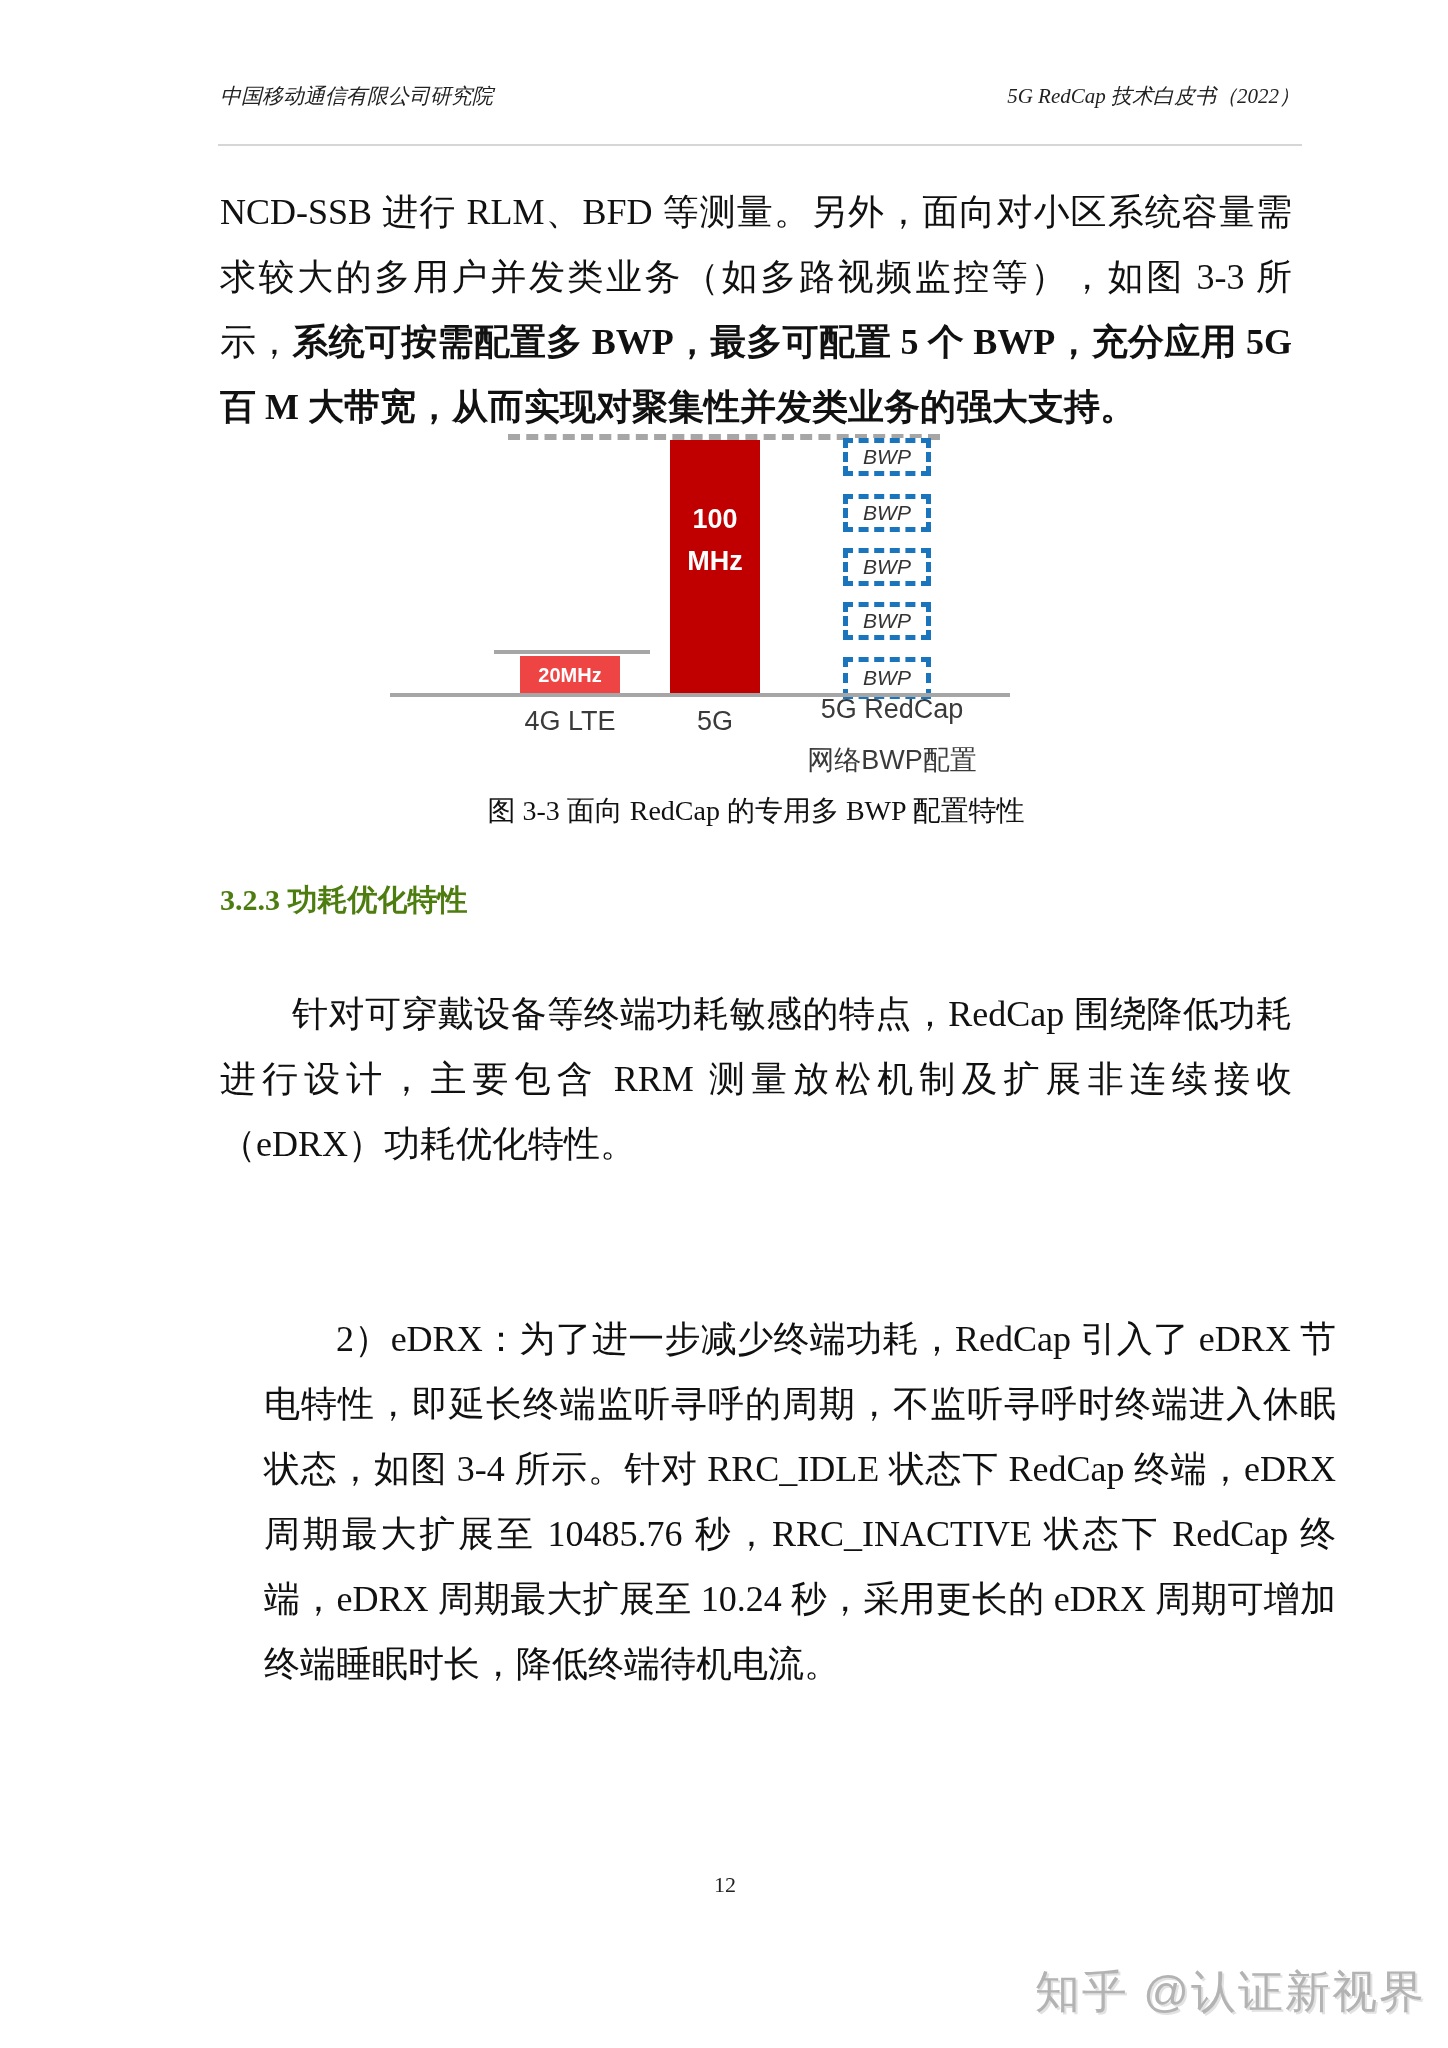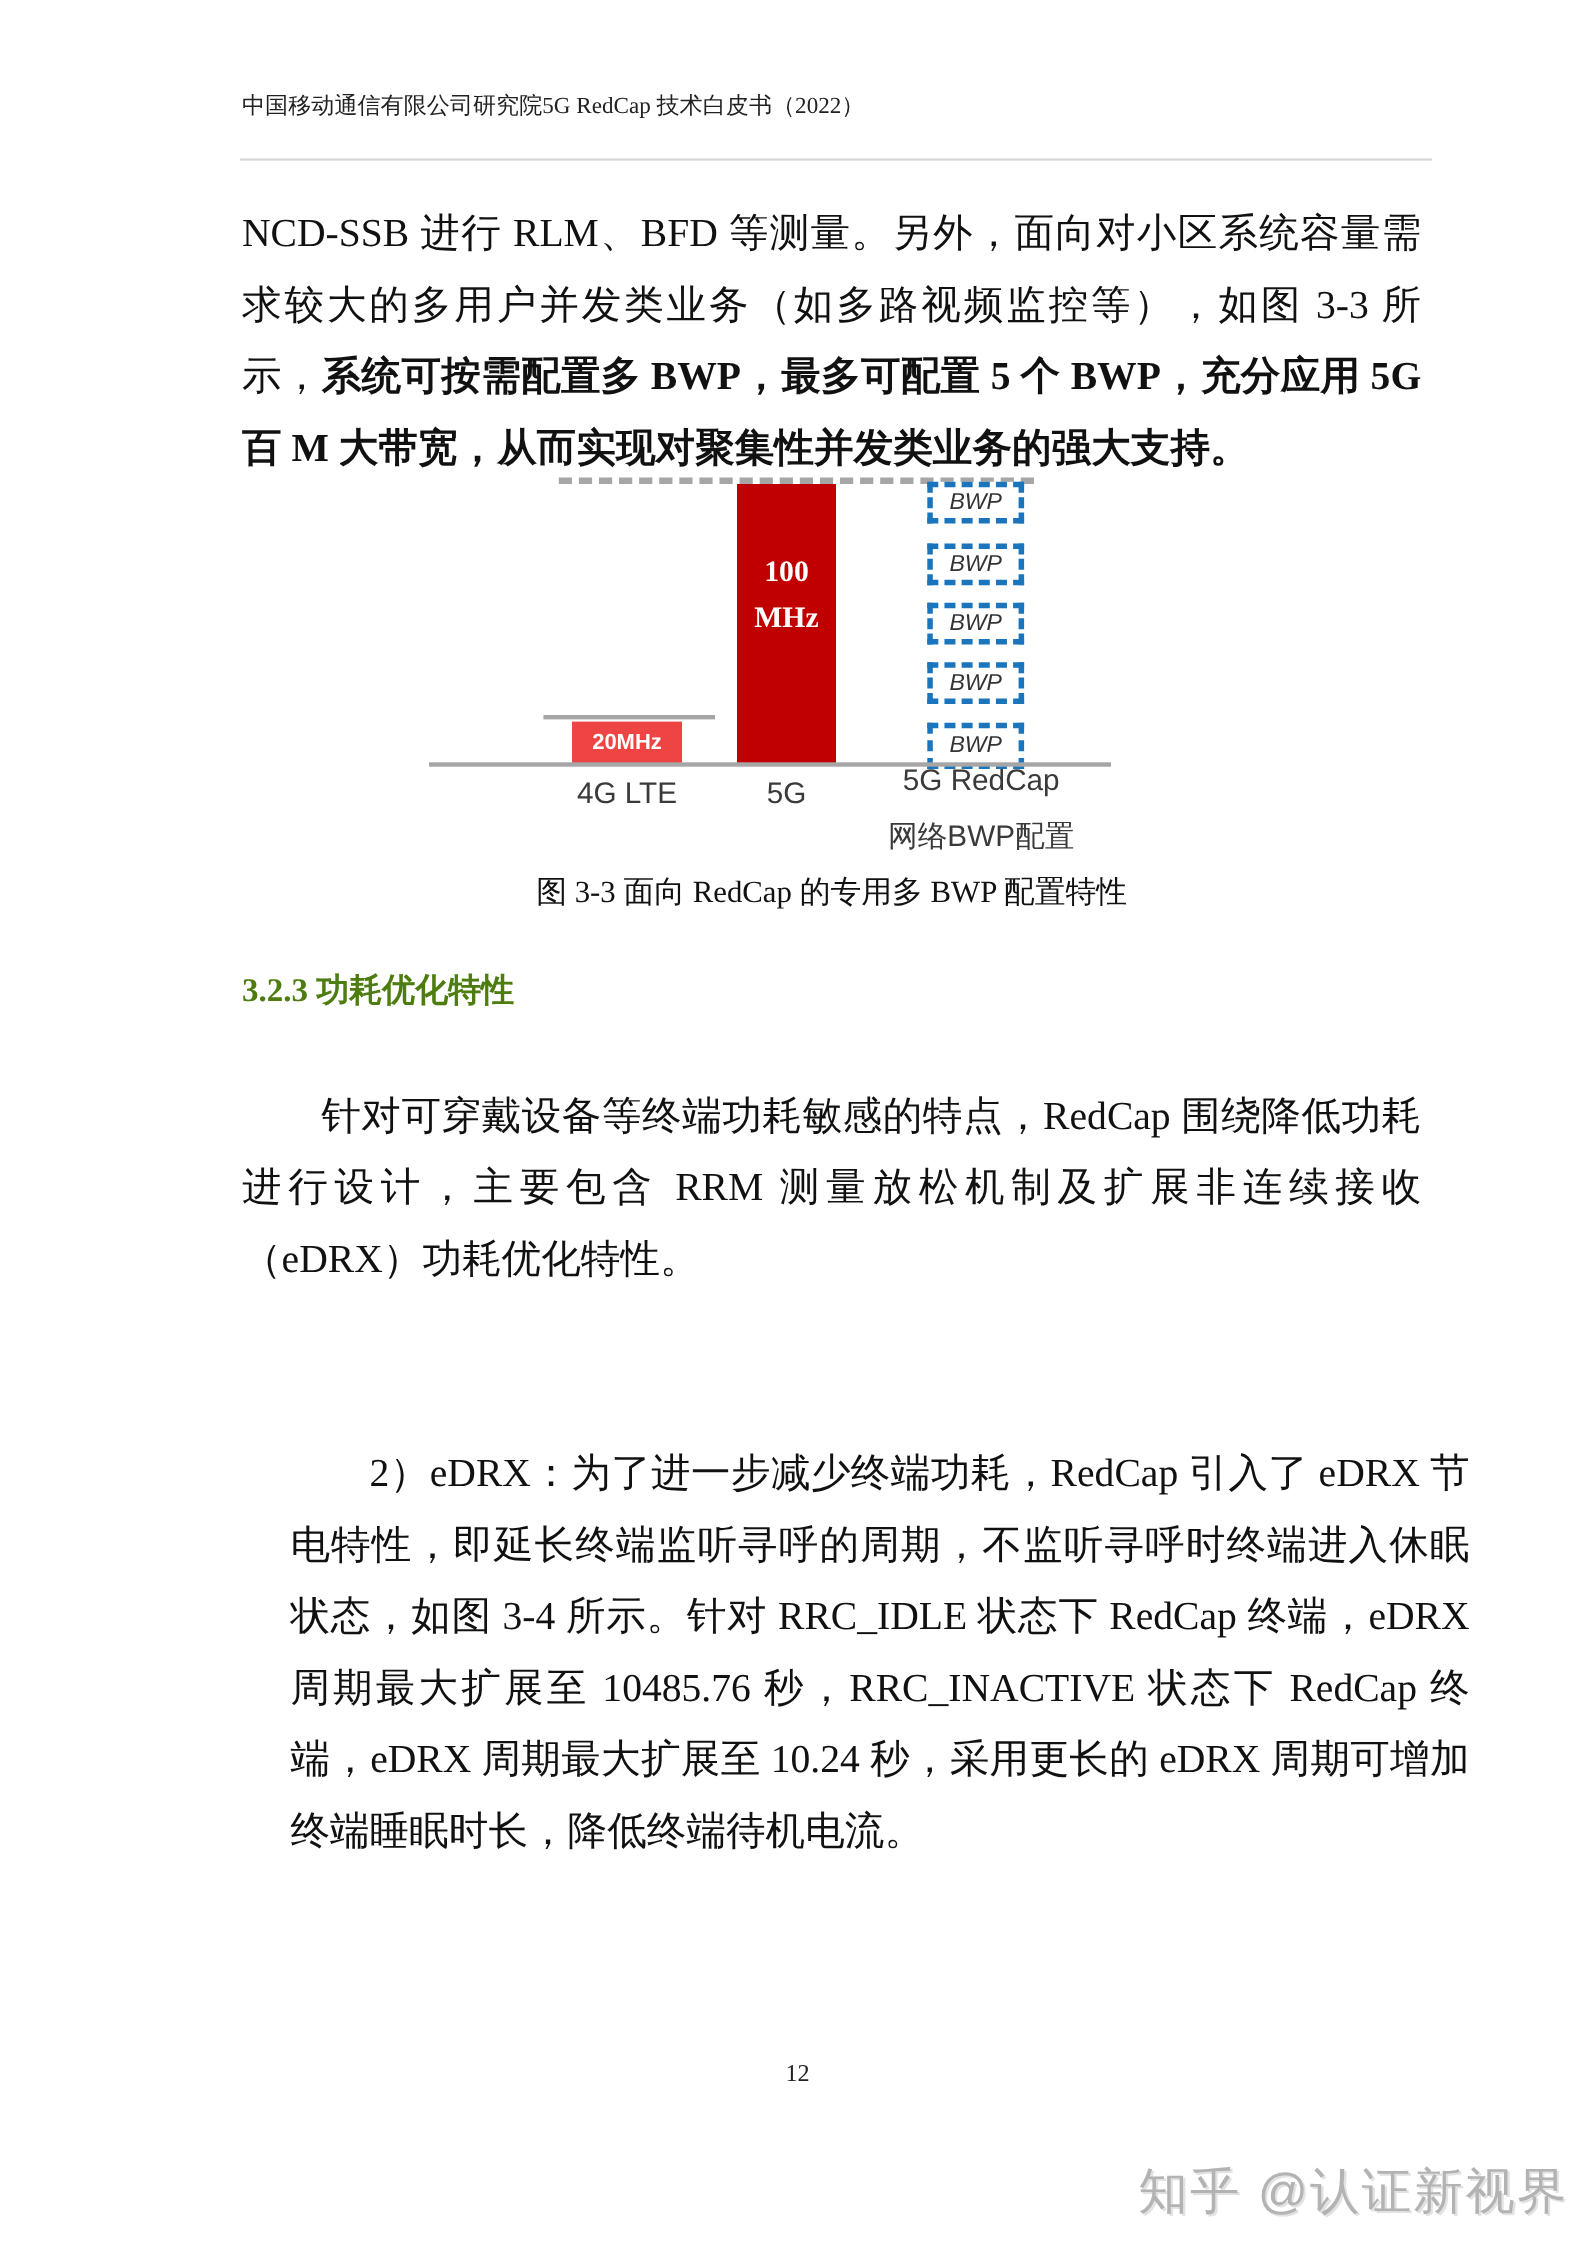--- a/index.html
+++ b/index.html
@@ -14,8 +14,8 @@
   
   .header{
     position:absolute;left:220px;top:82px;width:1080px;
-    display:flex;align-items:flex-start;
-    font-size:21px;color:#222;
+    display:flex;justify-content:space-between;align-items:flex-start;
+    font-size:21px;color:#222;font-style:italic;
   }
   .header-rule{
     position:absolute;left:218px;top:144px;width:1084px;height:2px;

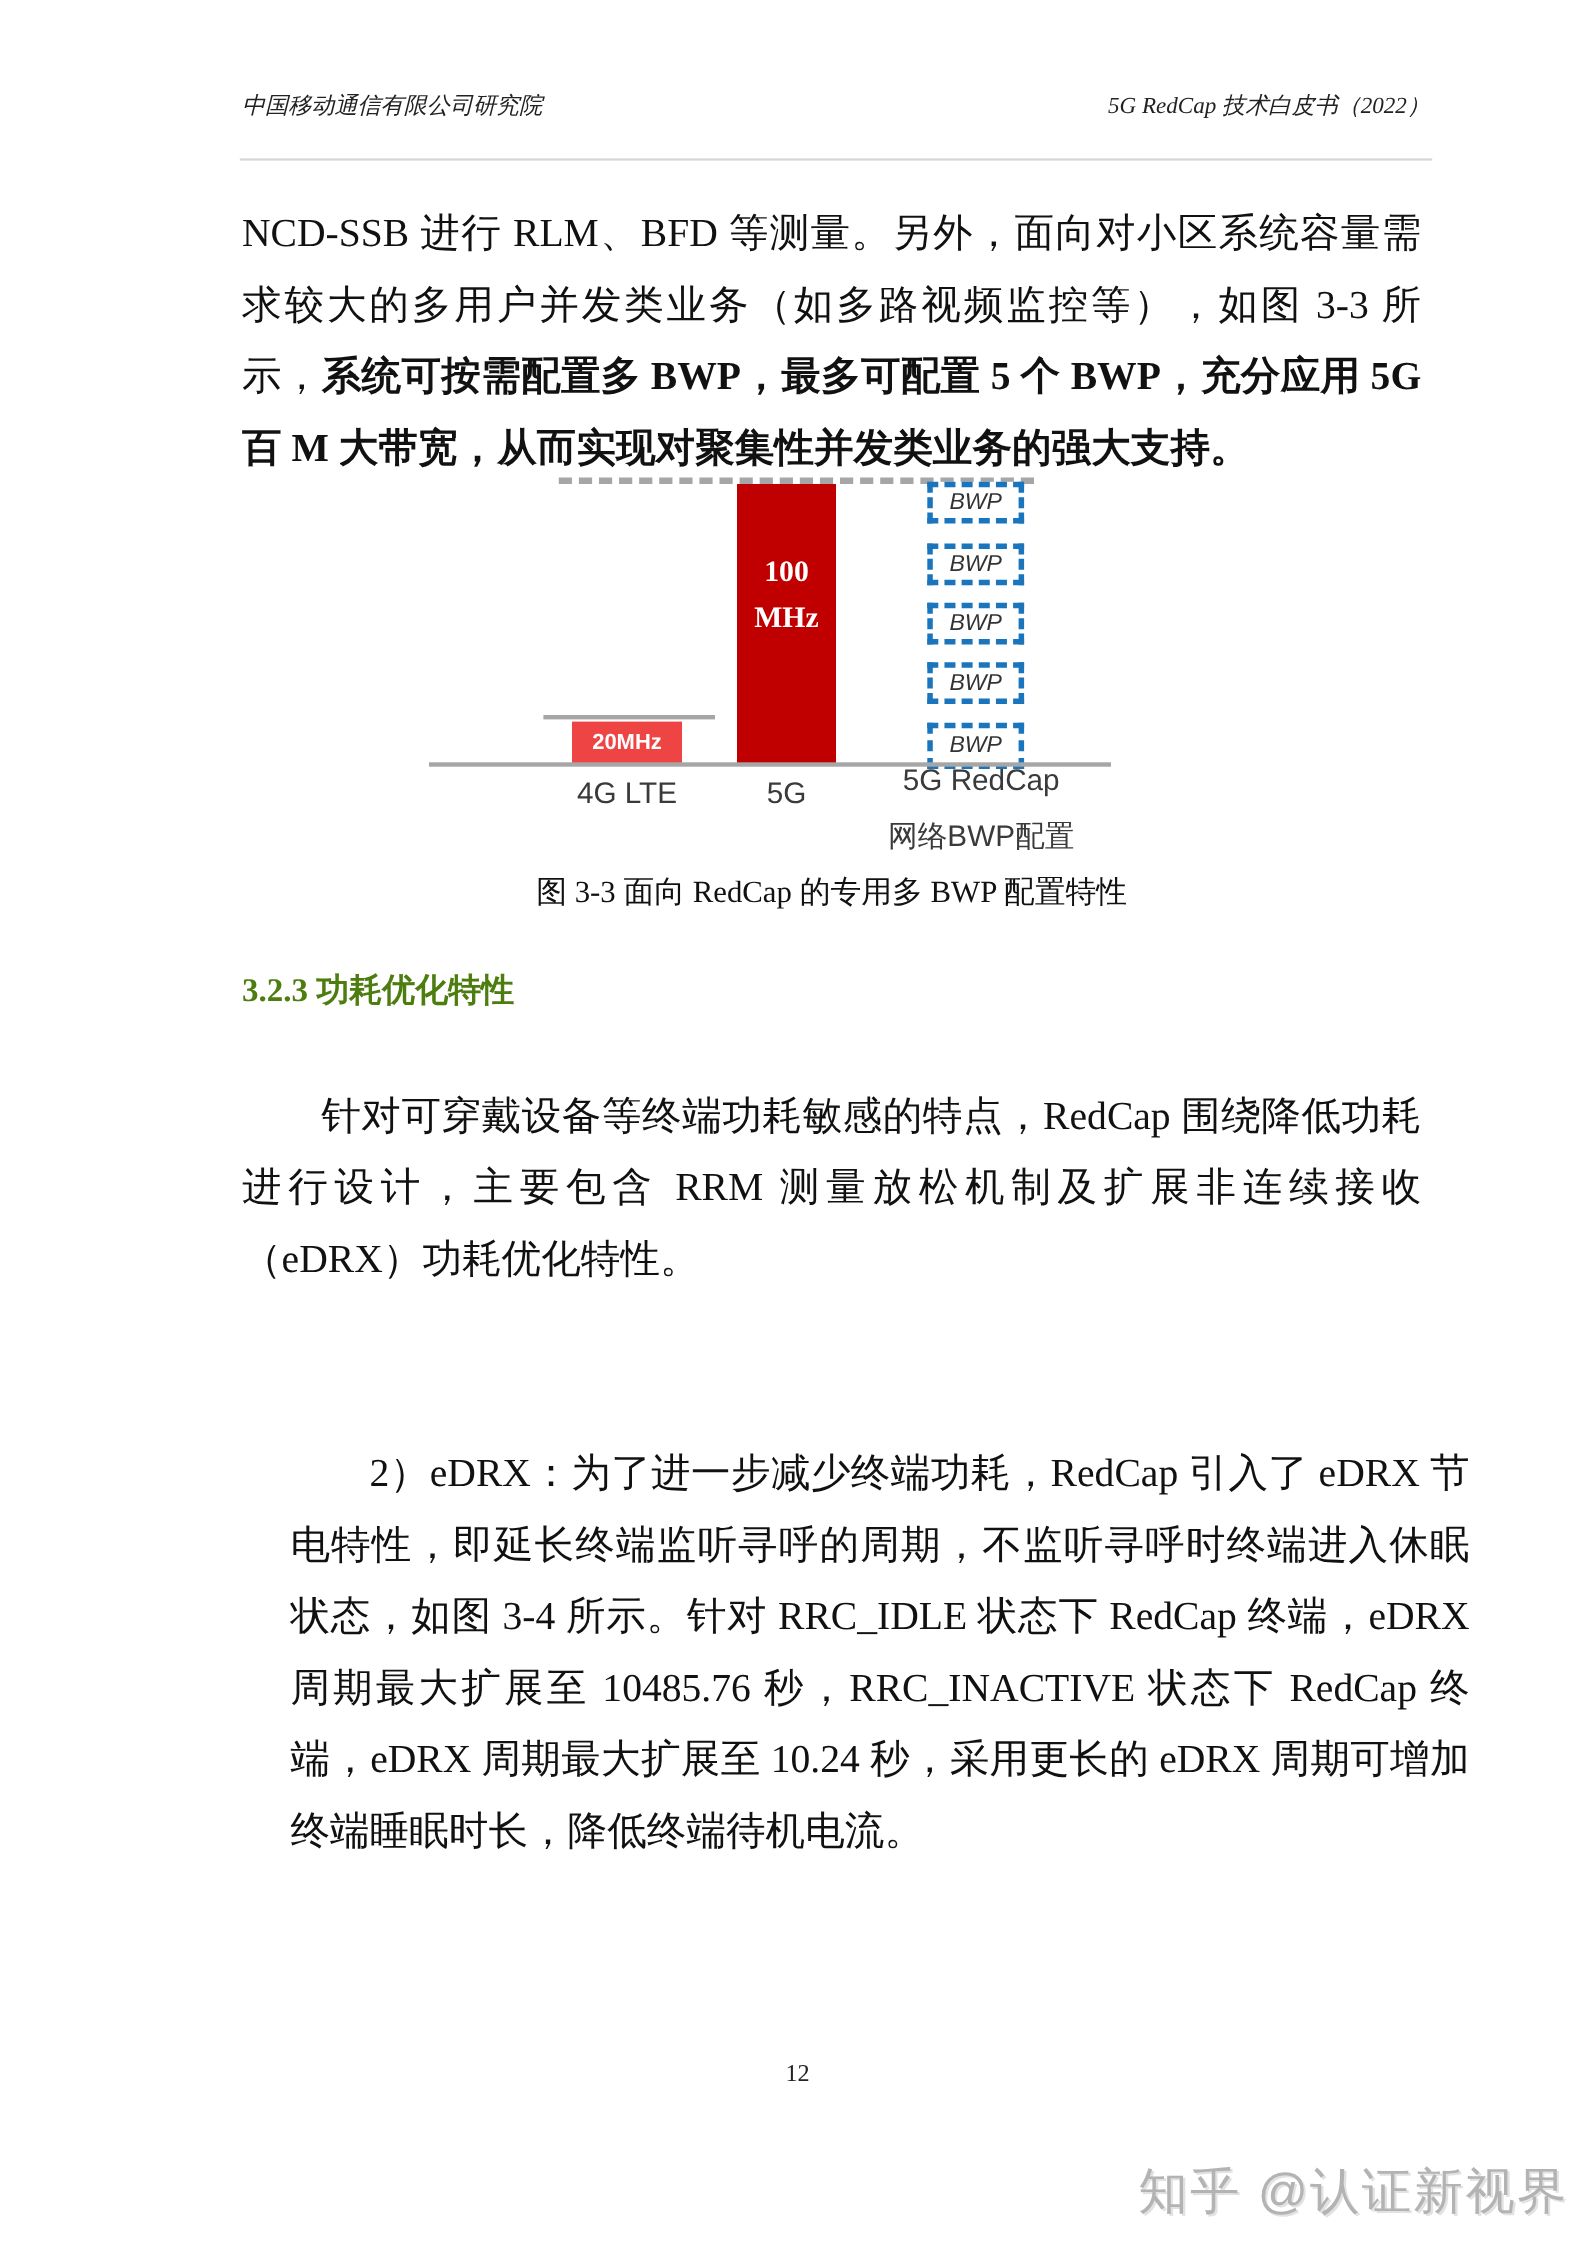--- a/index.html
+++ b/index.html
@@ -56,7 +56,7 @@
     position:absolute;left:280px;top:10px;width:90px;height:255px;
     text-align:center;color:#fff;font-weight:bold;font-size:27px;line-height:42px;
   }
-  .nr-bar .bar-text{margin-top:58px;font-family:Liberation Serif, serif;}
+  .nr-bar .bar-text{margin-top:58px;}
   .nr-bar .bar-text span{display:block;}
   .bwp-box{
     position:absolute;left:453px;width:78px;height:28px;

